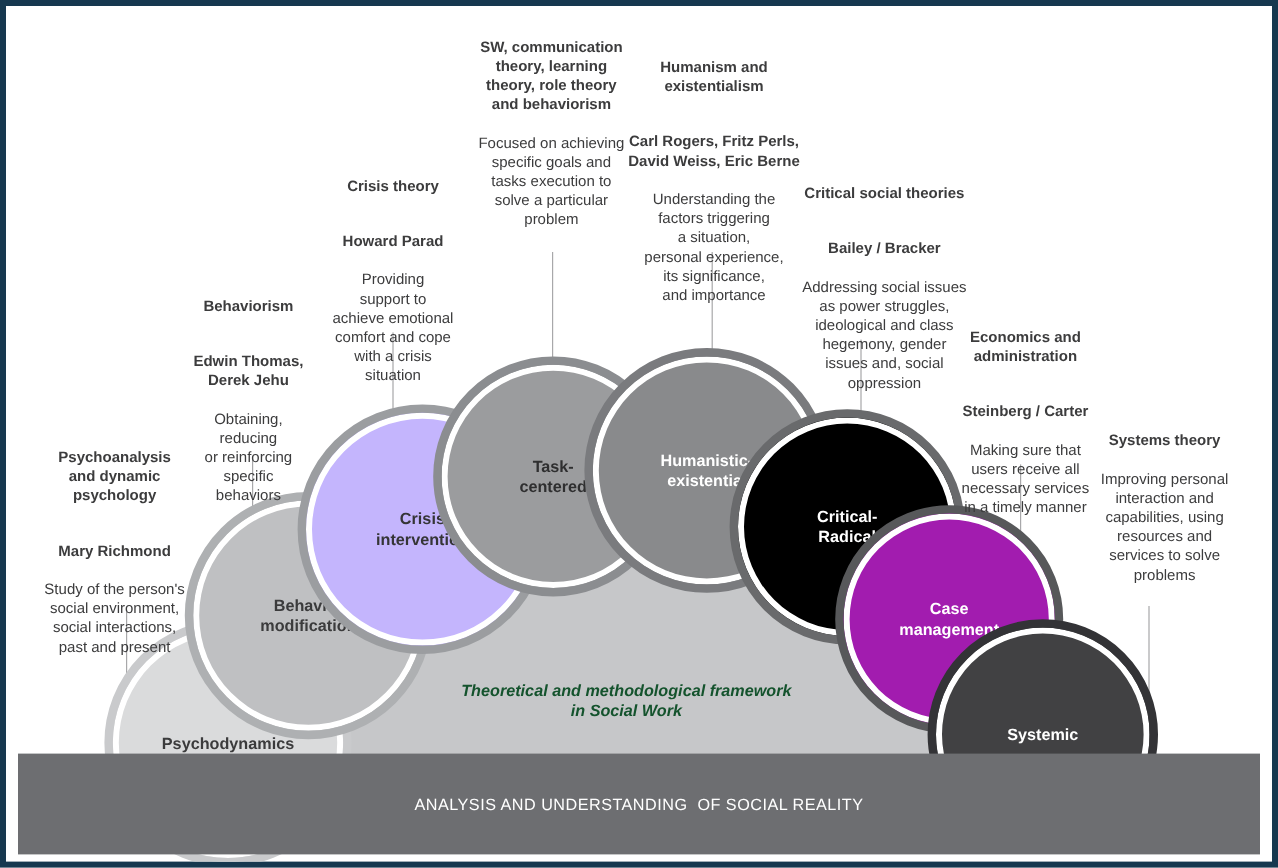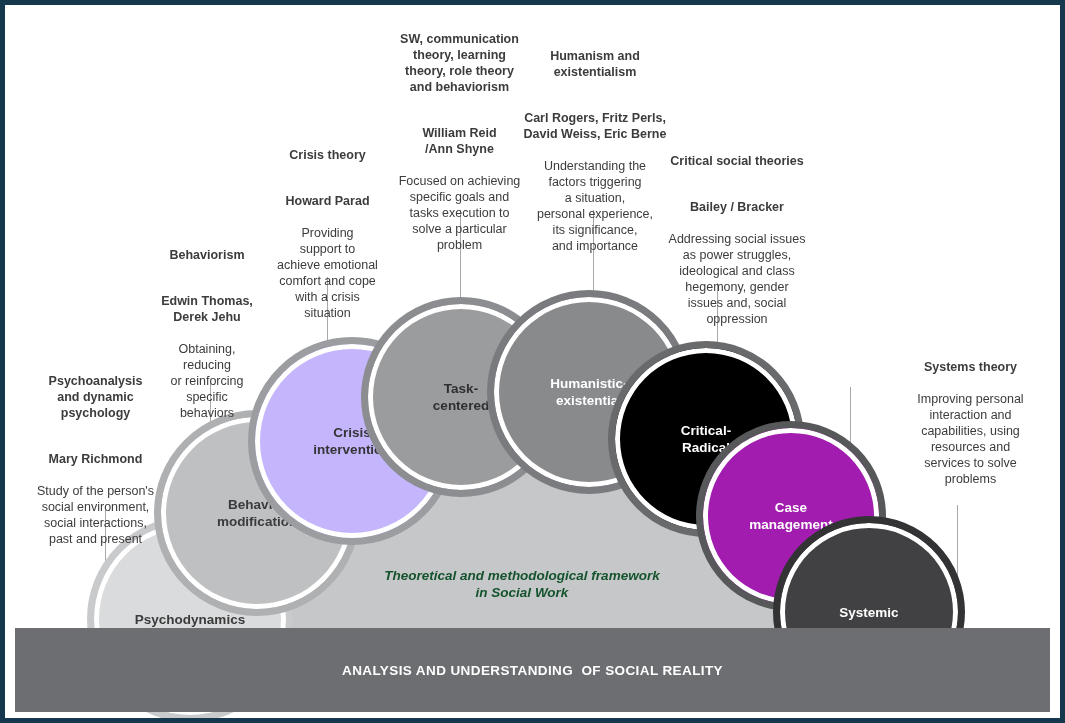--- a/index.html
+++ b/index.html
@@ -173,8 +173,6 @@
 theory, learning
 theory, role theory
 and behaviorism</div>
-    <div class="authors">William Reid
-/Ann Shyne</div>
     <div class="desc">Focused on achieving
 specific goals and
 tasks execution to

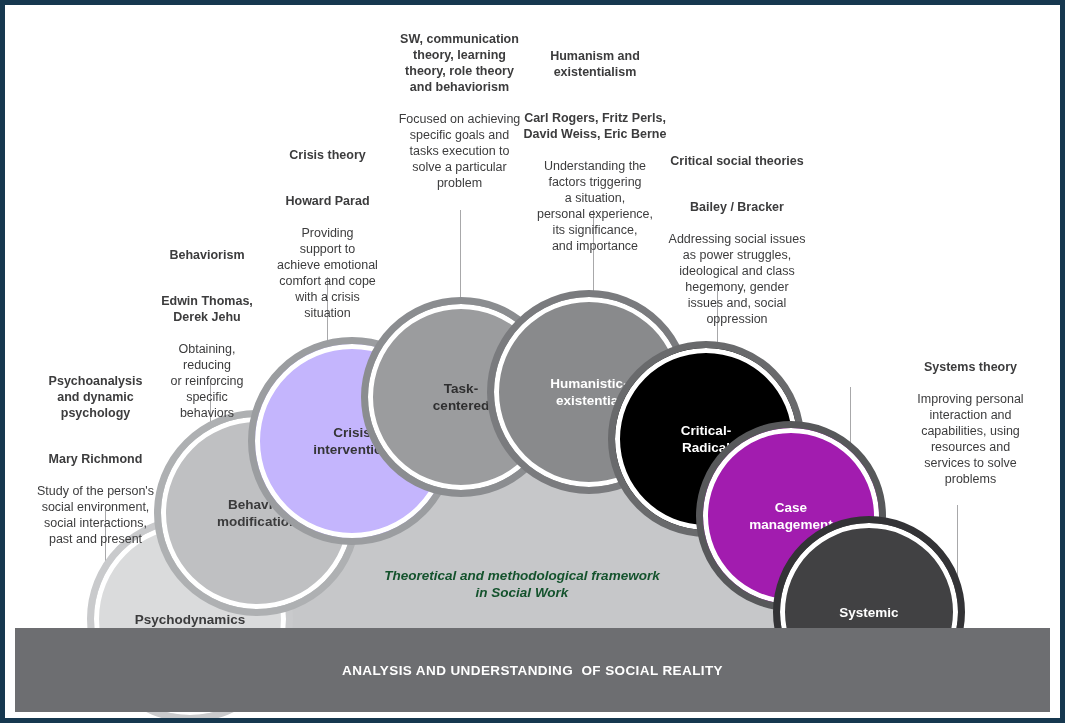--- a/index.html
+++ b/index.html
@@ -201,6 +201,15 @@
 issues and, social
 oppression</div>
   </div>
+  <div class="annotation" style="left:772px; top:252px; width:155px;">
+    <div class="title">Economics and
+administration</div>
+    <div class="authors">Steinberg / Carter</div>
+    <div class="desc">Making sure that
+users receive all
+necessary services
+in a timely manner</div>
+  </div>
   <div class="annotation" style="left:883px; top:338px; width:165px;">
     <div class="title">Systems theory</div>
     <div class="desc">Improving personal

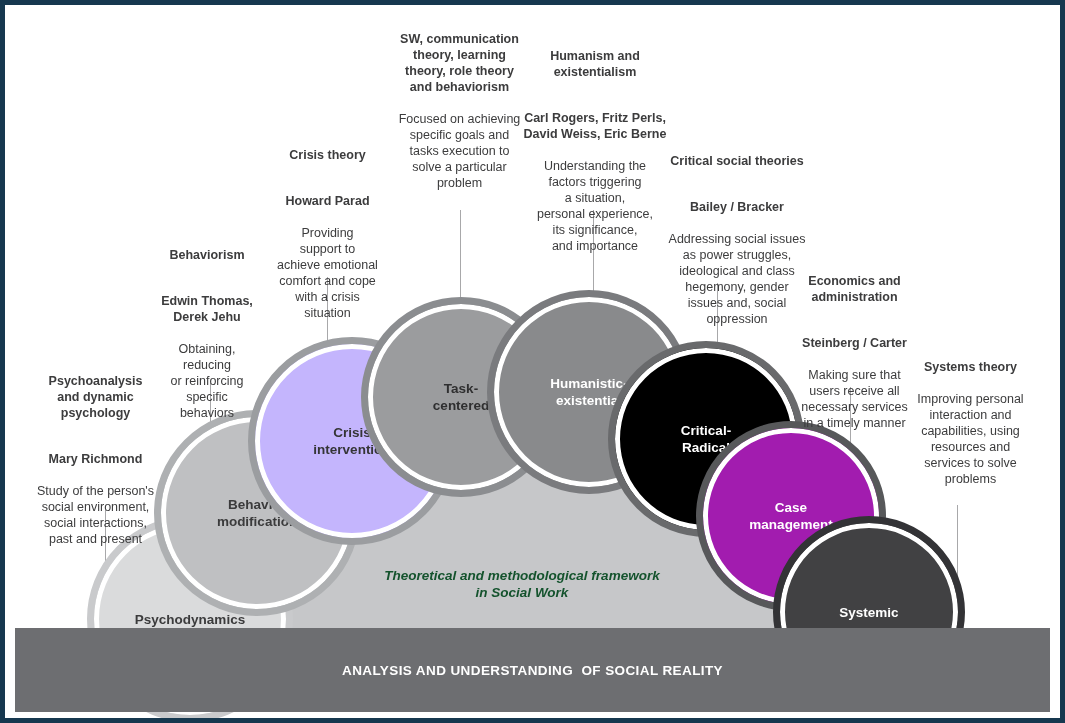--- a/index.html
+++ b/index.html
@@ -82,7 +82,7 @@
     z-index: 20;
   }
   .bottom-bar span {
-    font-weight: bold;
+    font-weight: normal;
     font-size: 13.5px;
     letter-spacing: 0.4px;
     white-space: pre-wrap;

